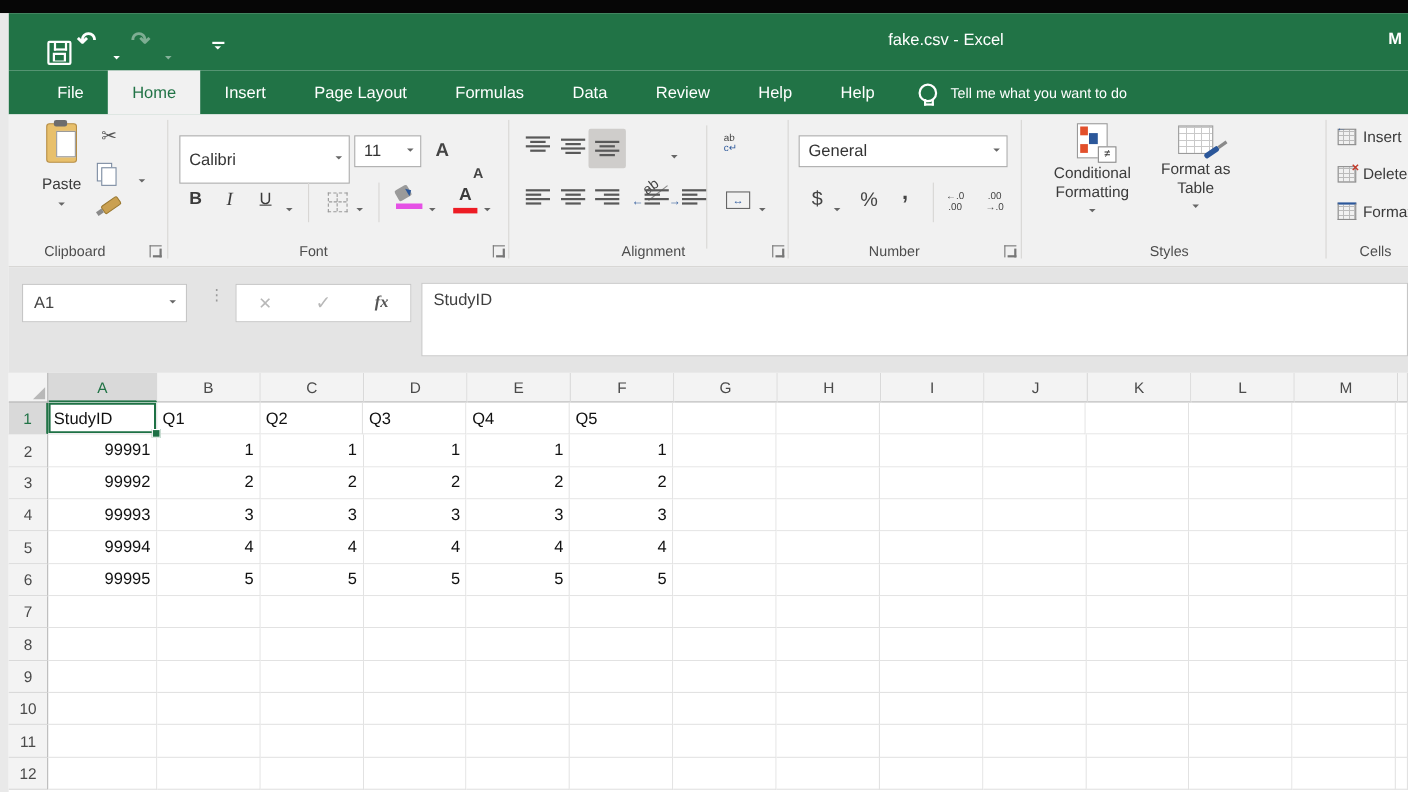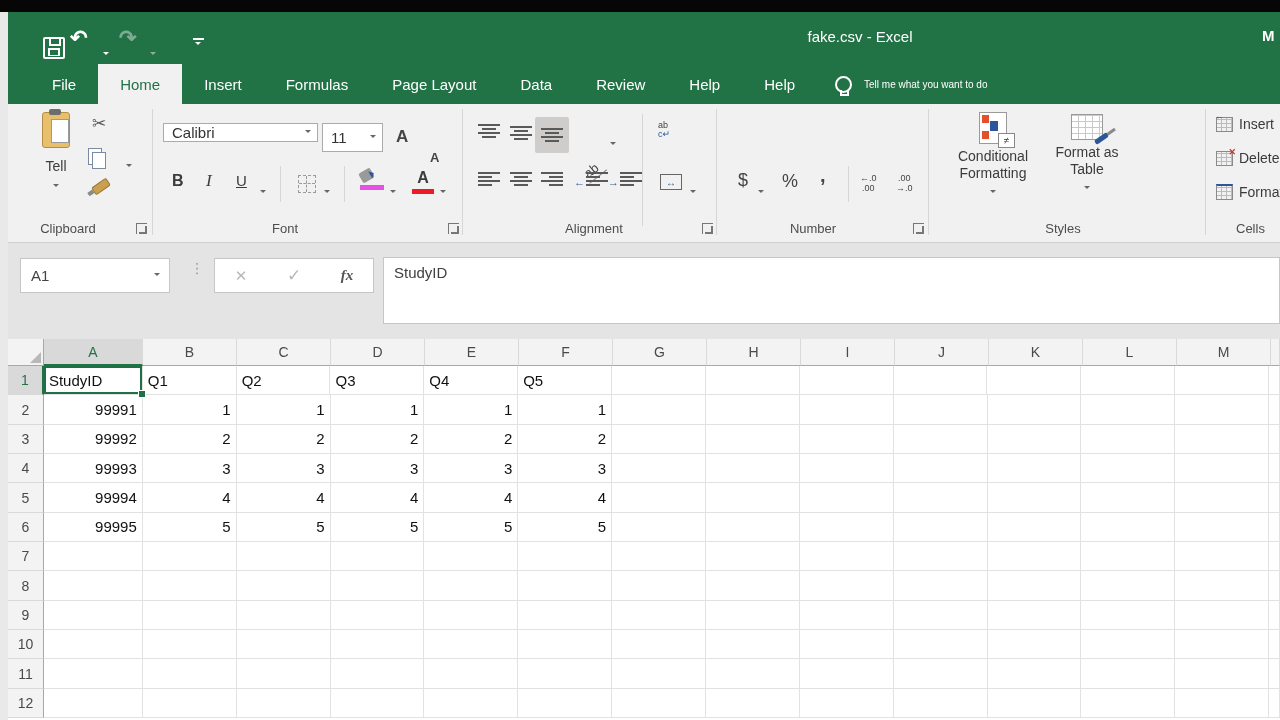--- a/index.html
+++ b/index.html
@@ -146,8 +146,8 @@
         <span class="tab">File</span>
         <span class="tab active">Home</span>
         <span class="tab">Insert</span>
+        <span class="tab">Page Layout</span>
         <span class="tab">Formulas</span>
-        <span class="tab">Page Layout</span>
         <span class="tab">Data</span>
         <span class="tab">Review</span>
         <span class="tab">Help</span>

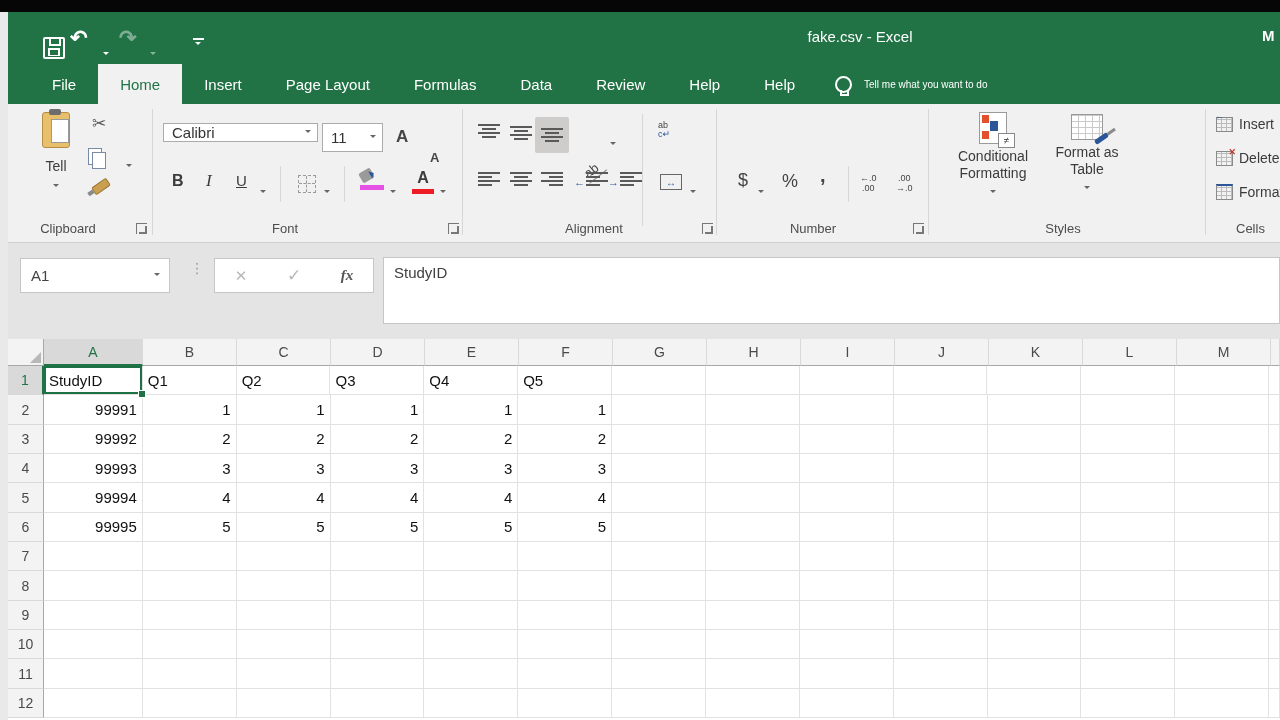--- a/index.html
+++ b/index.html
@@ -28,7 +28,7 @@
   #account{color:#fff;font-size:15px;font-weight:bold;}
   .bulb{width:13px;height:13px;border:2px solid #fff;border-radius:50%;position:relative;display:inline-block;}
   .bulb::after{content:"";position:absolute;left:3px;top:12px;width:5px;height:4px;border-left:2px solid #fff;border-right:2px solid #fff;border-bottom:2px solid #fff;}
-  #tellme{color:#fff;font-size:10px;}
+  #tellme{color:#fff;font-size:13px;}
   
   #ribbon{left:8px;top:104px;width:1272px;height:139px;background:#f1f1f1;border-bottom:1px solid #d2d0ce;box-sizing:border-box;}
   .gdiv{width:1px;background:#d8d6d4;top:5px;height:126px;}

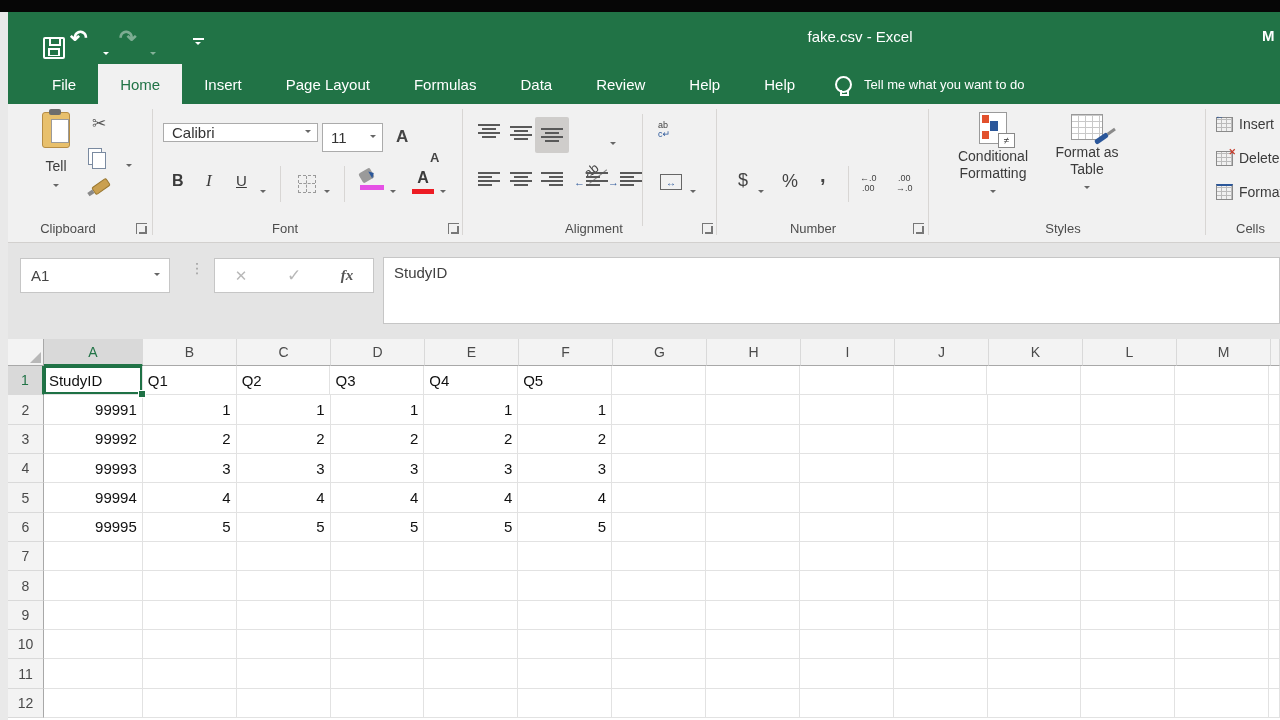--- a/index.html
+++ b/index.html
@@ -180,7 +180,7 @@
     <div class="abs gdiv" style="left:144px;"></div>
 
     
-    <div class="abs combo" style="left:155px;top:19px;width:155px;height:19px;">
+    <div class="abs combo" style="left:155px;top:19px;width:155px;height:44px;">
       <span class="txt">Calibri</span>
         <span class="car gray"></span>
     </div>

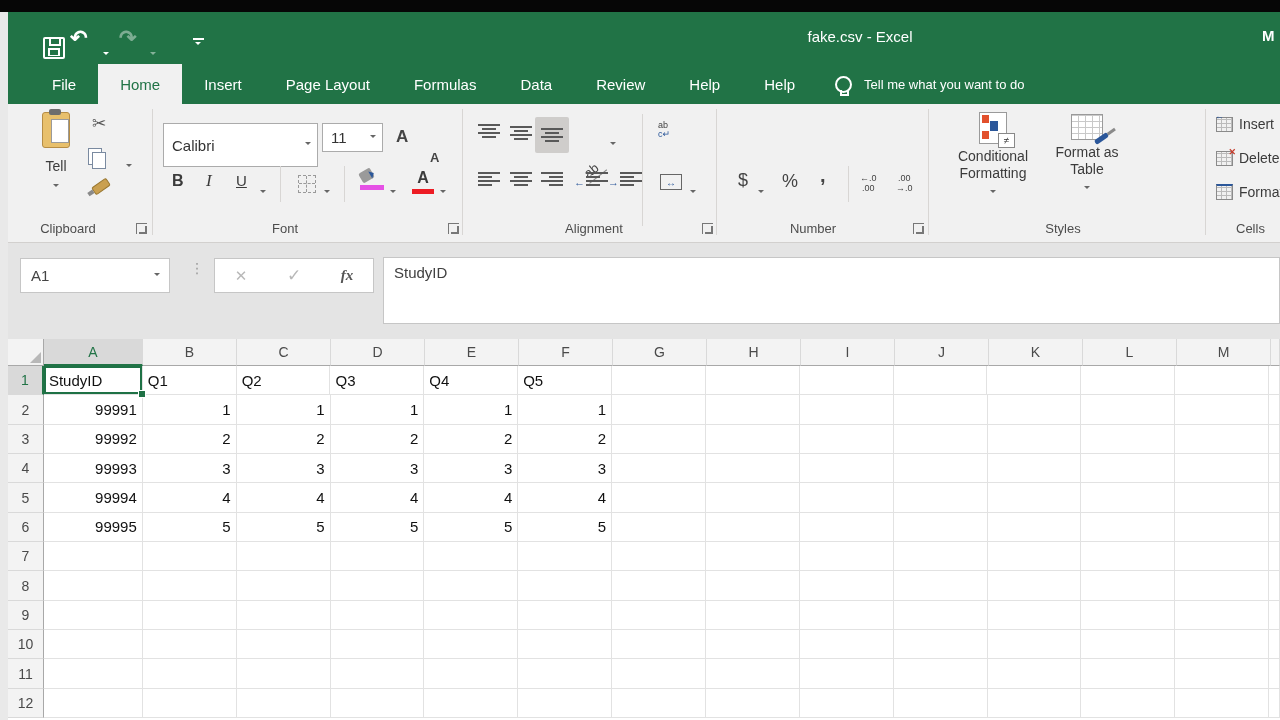--- a/index.html
+++ b/index.html
@@ -239,6 +239,10 @@
     <div class="abs gdiv" style="left:708px;"></div>
 
     
+    <div class="abs combo" style="left:718px;top:19px;width:190px;height:29px;">
+      <span class="txt">General</span>
+        <span class="car gray"></span>
+    </div>
     <div class="abs rglyph" style="left:730px;top:66px;font-size:18px;">$</div>
     <div class="abs" style="left:750px;top:78px;"><span class="car gray"></span></div>
     <div class="abs rglyph" style="left:774px;top:67px;font-size:18px;">%</div>

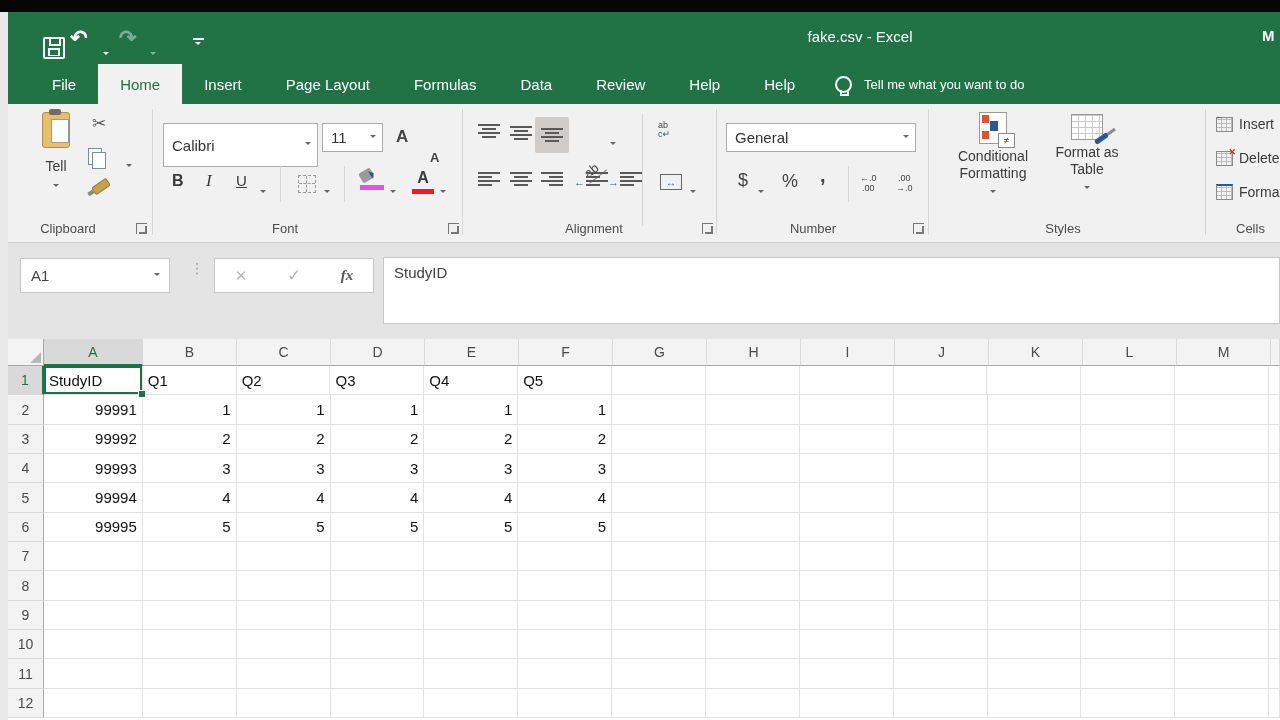--- a/index.html
+++ b/index.html
@@ -164,7 +164,7 @@
     
     <div class="abs" style="left:26px;top:8px;width:44px;text-align:center;">
       <div style="display:inline-block;"><span class="clipboard-ic" style="display:block;"></span></div>
-      <div style="font-size:14px;color:#3b3b3b;margin-top:6px;">Tell</div>
+      <div style="font-size:14px;color:#3b3b3b;margin-top:6px;">Paste</div>
       <div style="margin-top:2px;"><span class="car gray"></span></div>
     </div>
     <div class="abs scissors" style="left:84px;top:9px;">✂</div>

